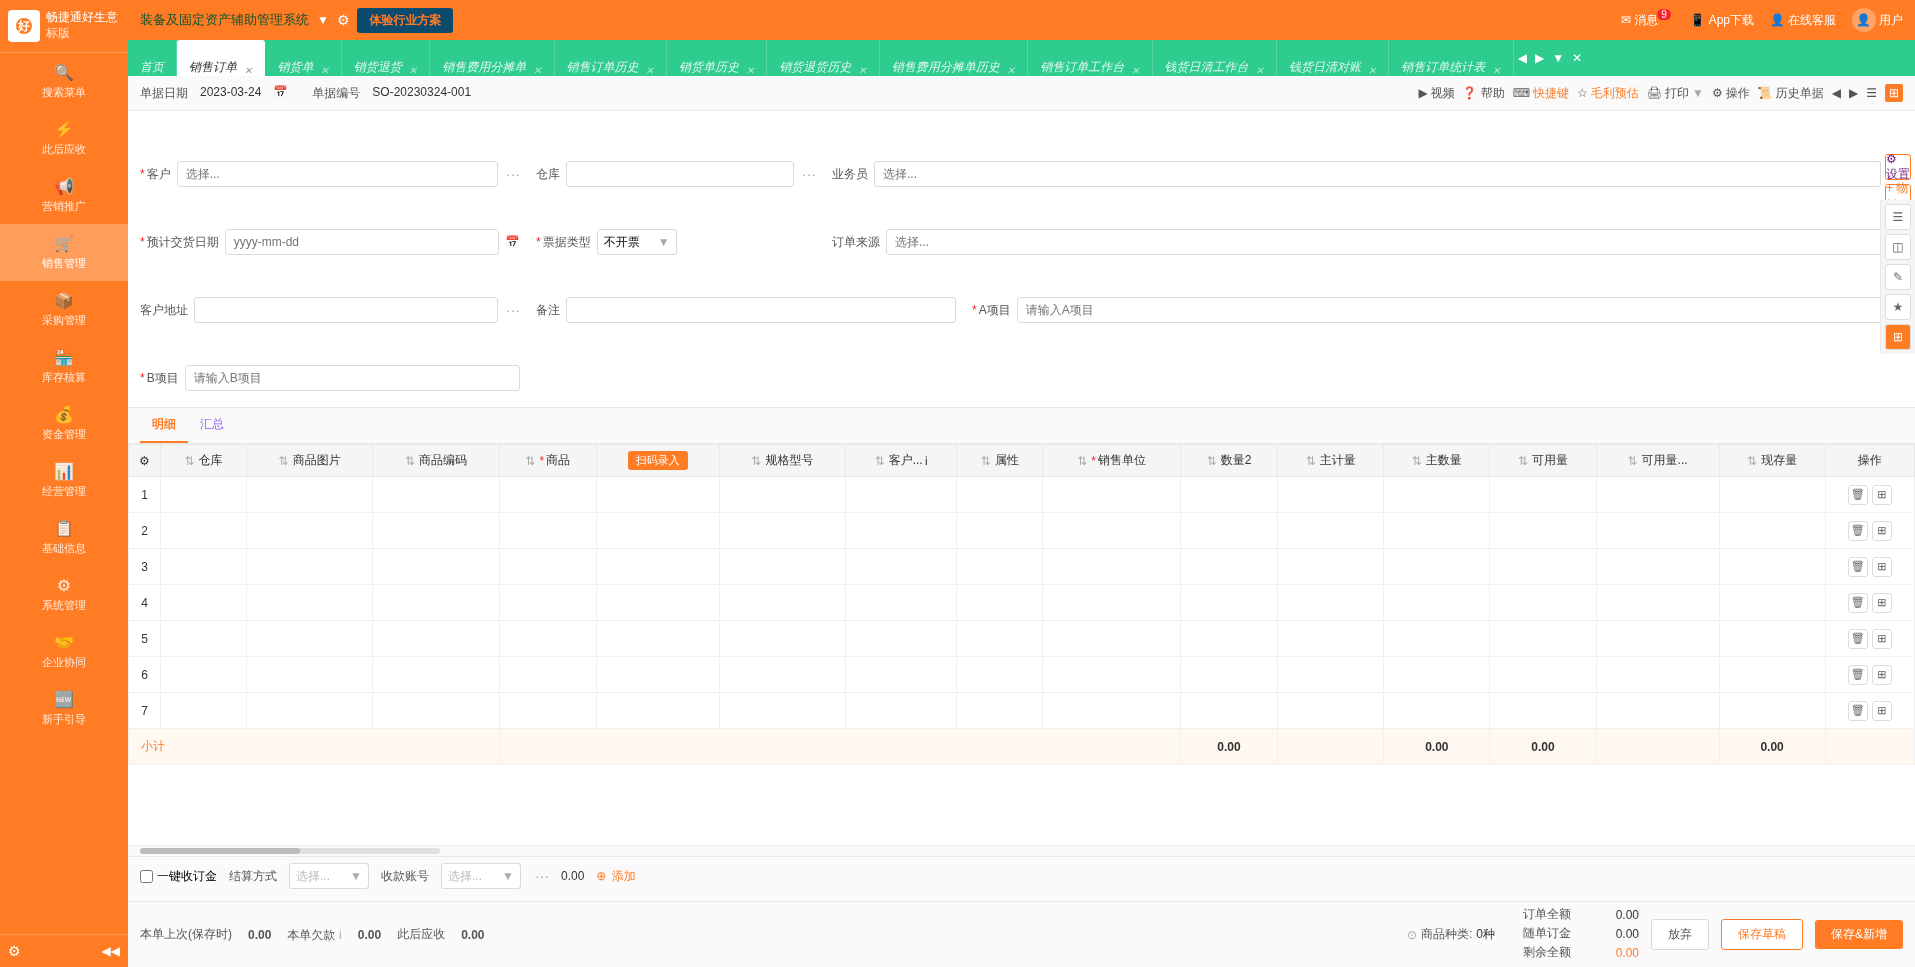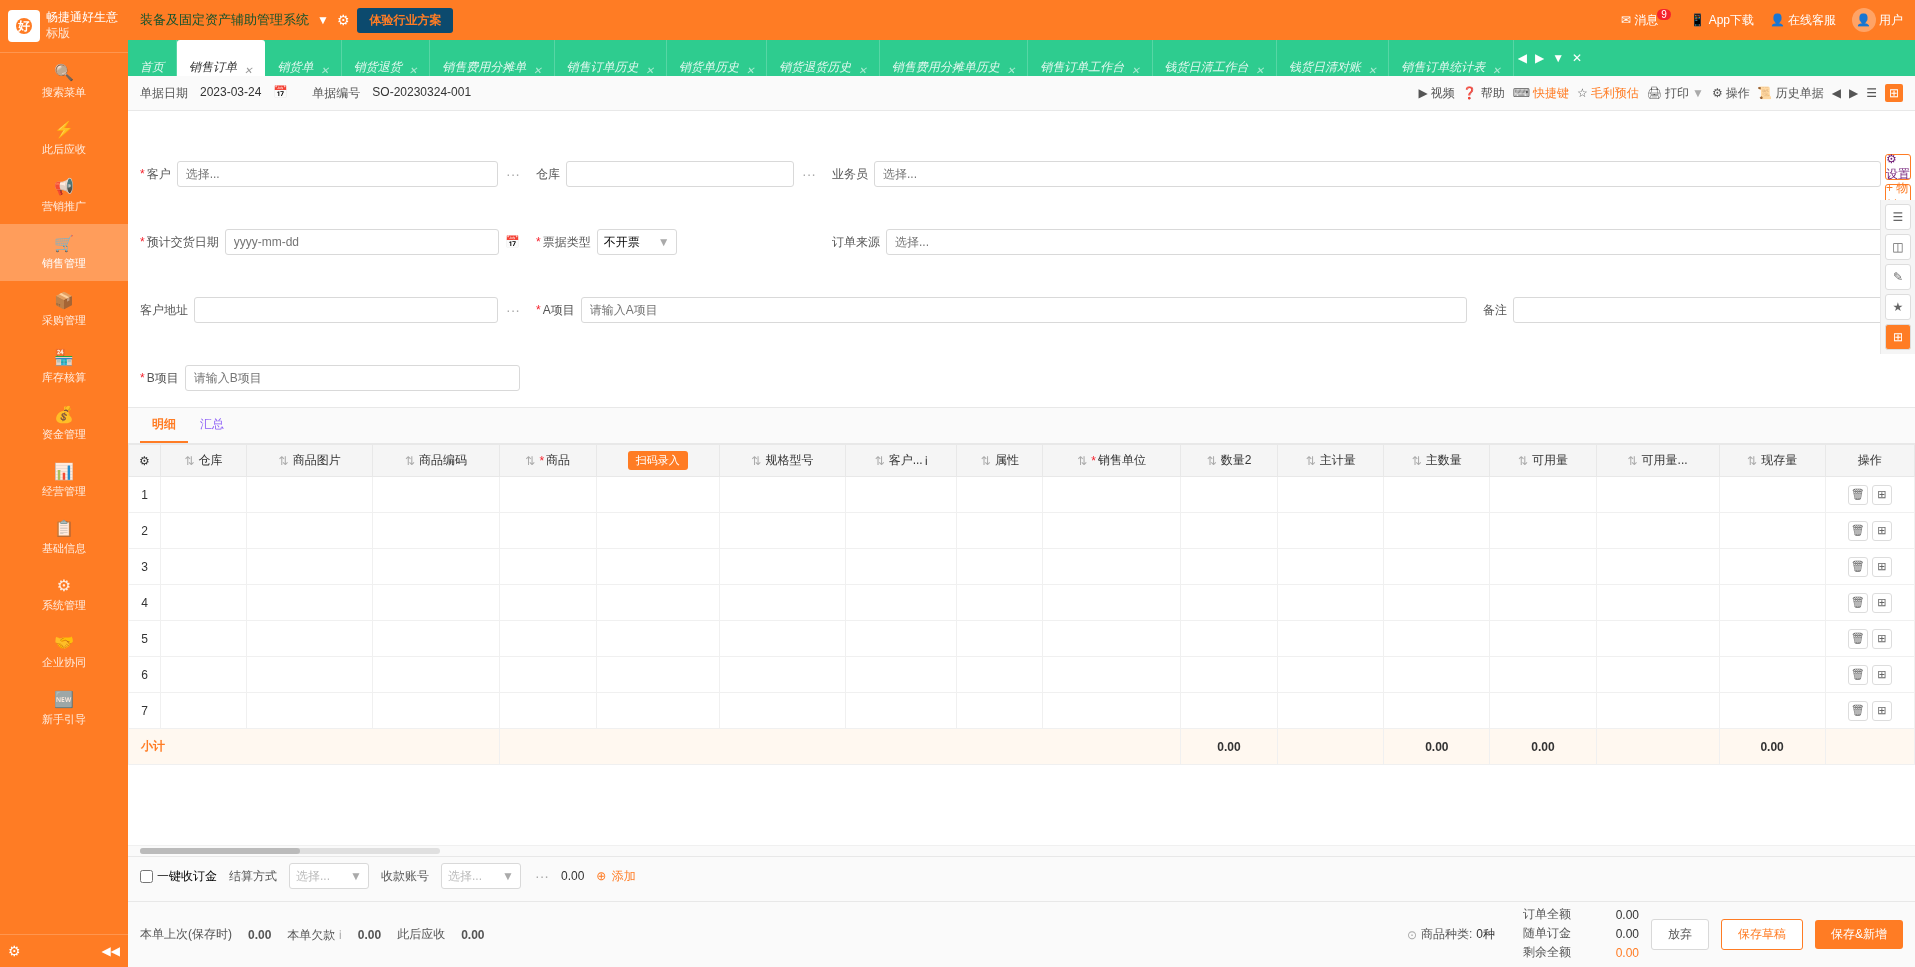--- a/index.html
+++ b/index.html
@@ -566,13 +566,13 @@
           <input class="form-input" style="">
           <span class="ellipsis-btn">···</span>
         </div>
+        <div class="form-group" style="max-width:420px;">
+          <span class="form-label">备注</span>
+          <input class="form-input" style="">
+        </div>
         <div class="form-group" style="flex:1;">
           <span class="form-label"><span class="required">*</span><span>A项目</span></span>
           <input class="form-input" placeholder="请输入A项目" style="">
-        </div>
-        <div class="form-group" style="max-width:420px;">
-          <span class="form-label">备注</span>
-          <input class="form-input" style="">
         </div>
       </div>
 

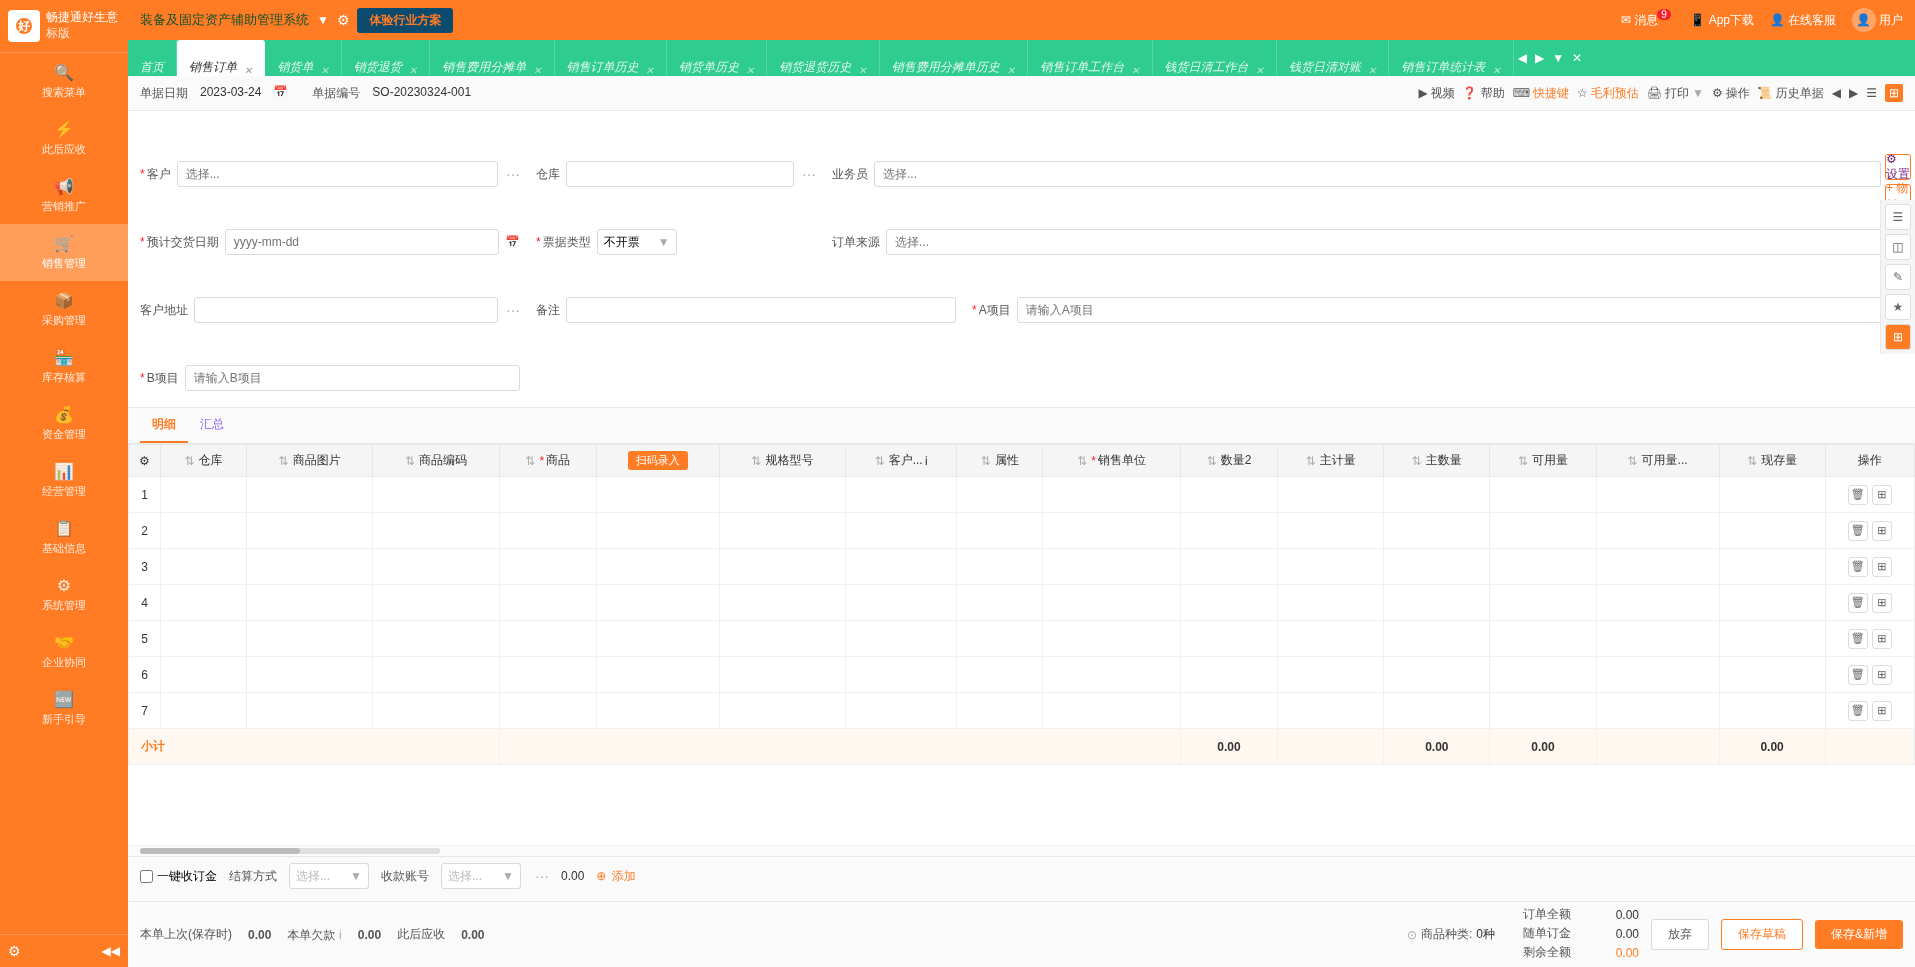--- a/index.html
+++ b/index.html
@@ -209,7 +209,7 @@
     .th-inner { display: flex; align-items: center; justify-content: center; gap: 2px; }
     .required-star { color: #f5222d; }
     .subtotal-row td { background: #fff8f0; font-weight: bold; }
-    .subtotal-label { color: #ff7c24; font-weight: bold; }
+    .subtotal-label { color: #ff7c24; font-weight: normal; }
     .subtotal-value { color: #ff7c24; }
 
     

